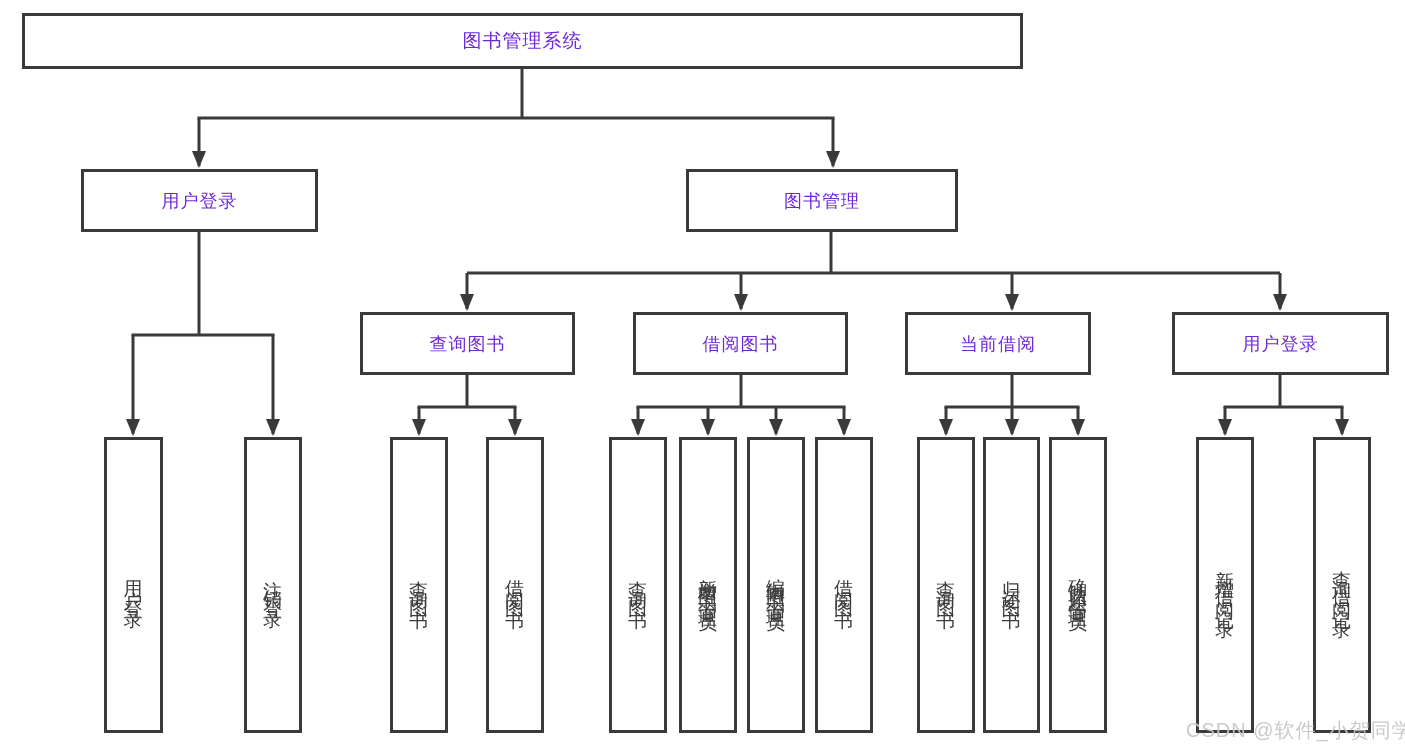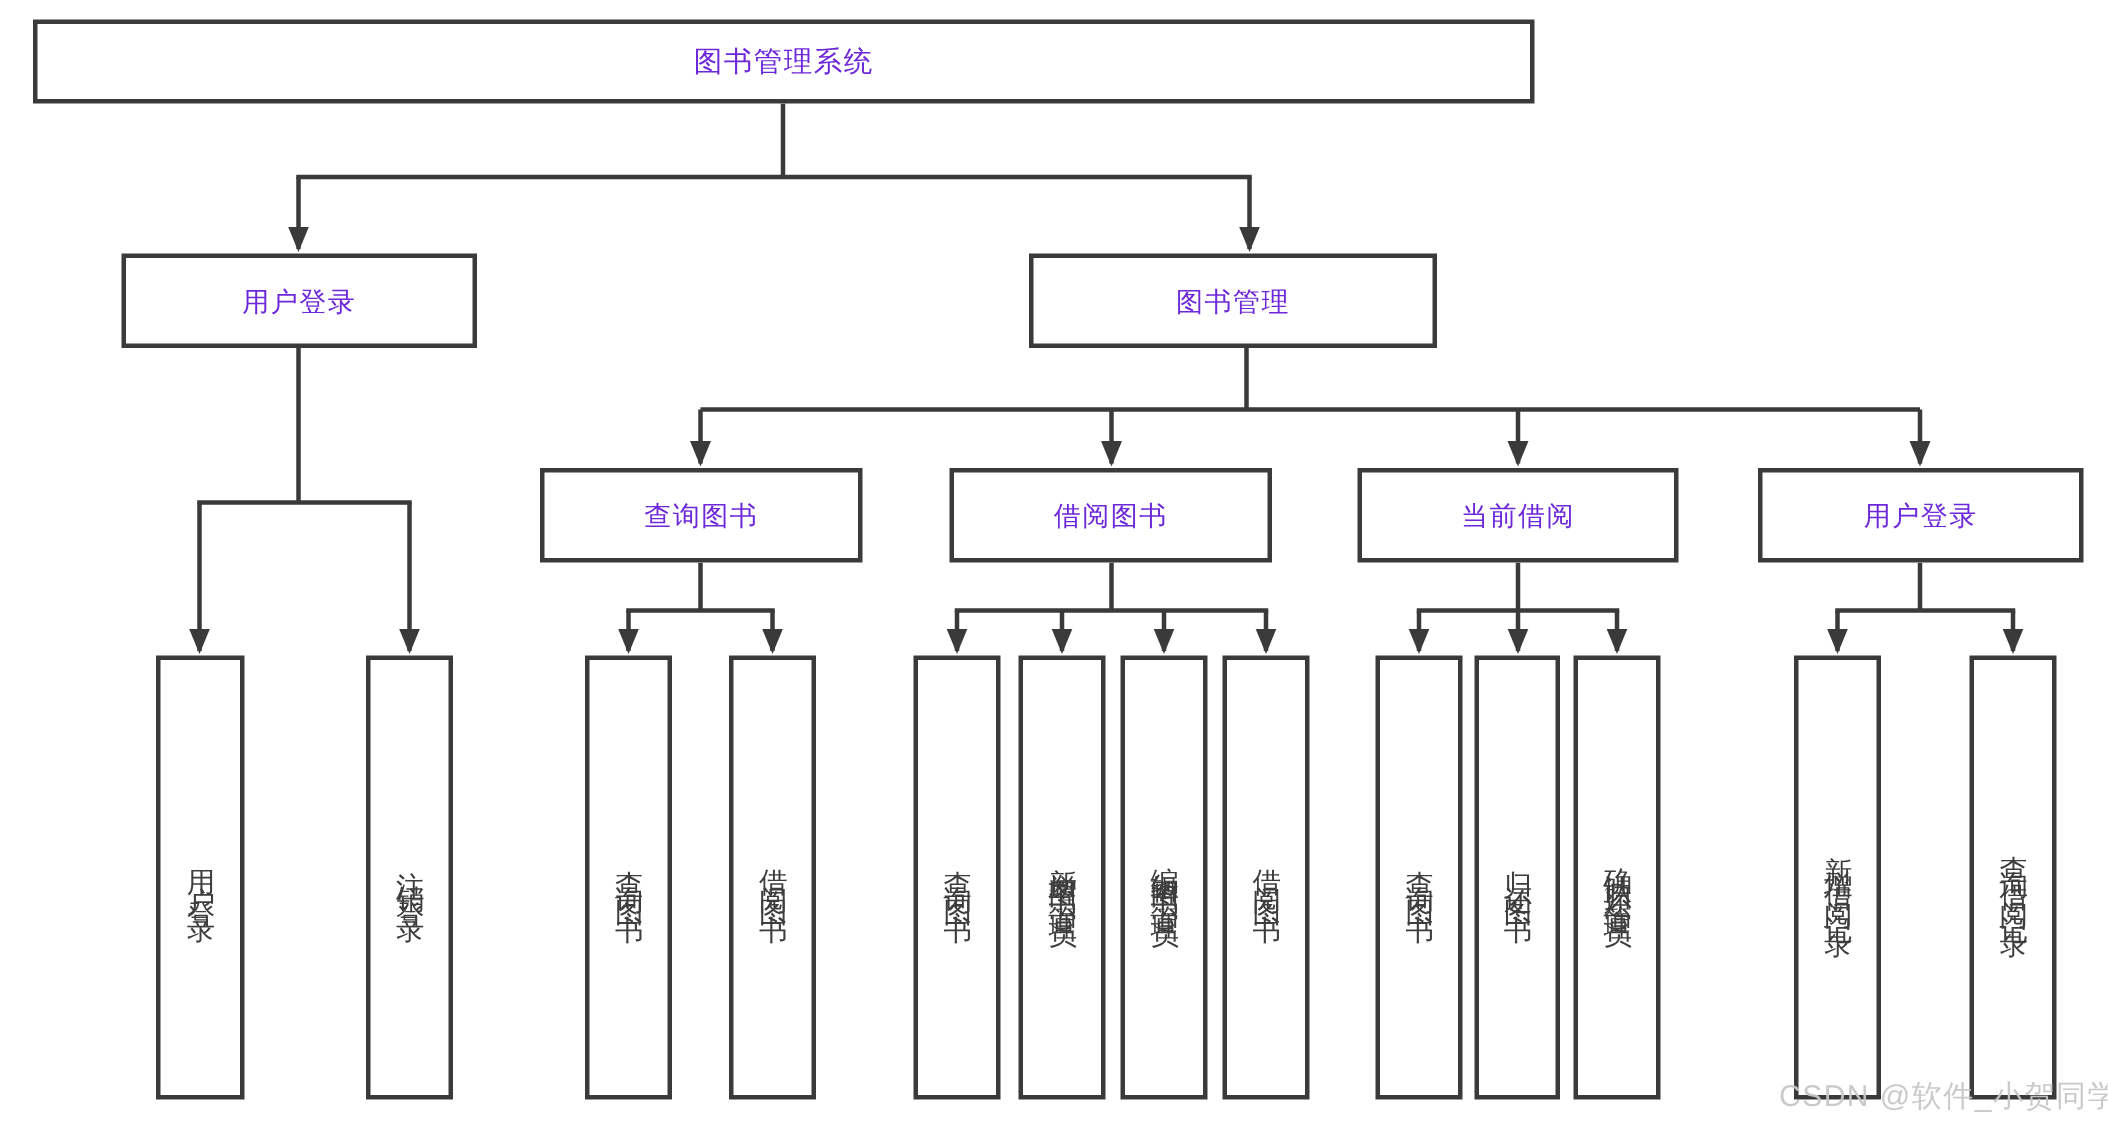--- a/index.html
+++ b/index.html
@@ -119,7 +119,7 @@
   <div class="box" style="left:633px; top:312px; width:215px; height:63px">
     <span class="lbl">借阅图书</span>
   </div>
-  <div class="box" style="left:905px; top:312px; width:214px; height:63px">
+  <div class="box" style="left:905px; top:312px; width:186px; height:63px">
     <span class="lbl">当前借阅</span>
   </div>
   <div class="box" style="left:1172px; top:312px; width:217px; height:63px">

